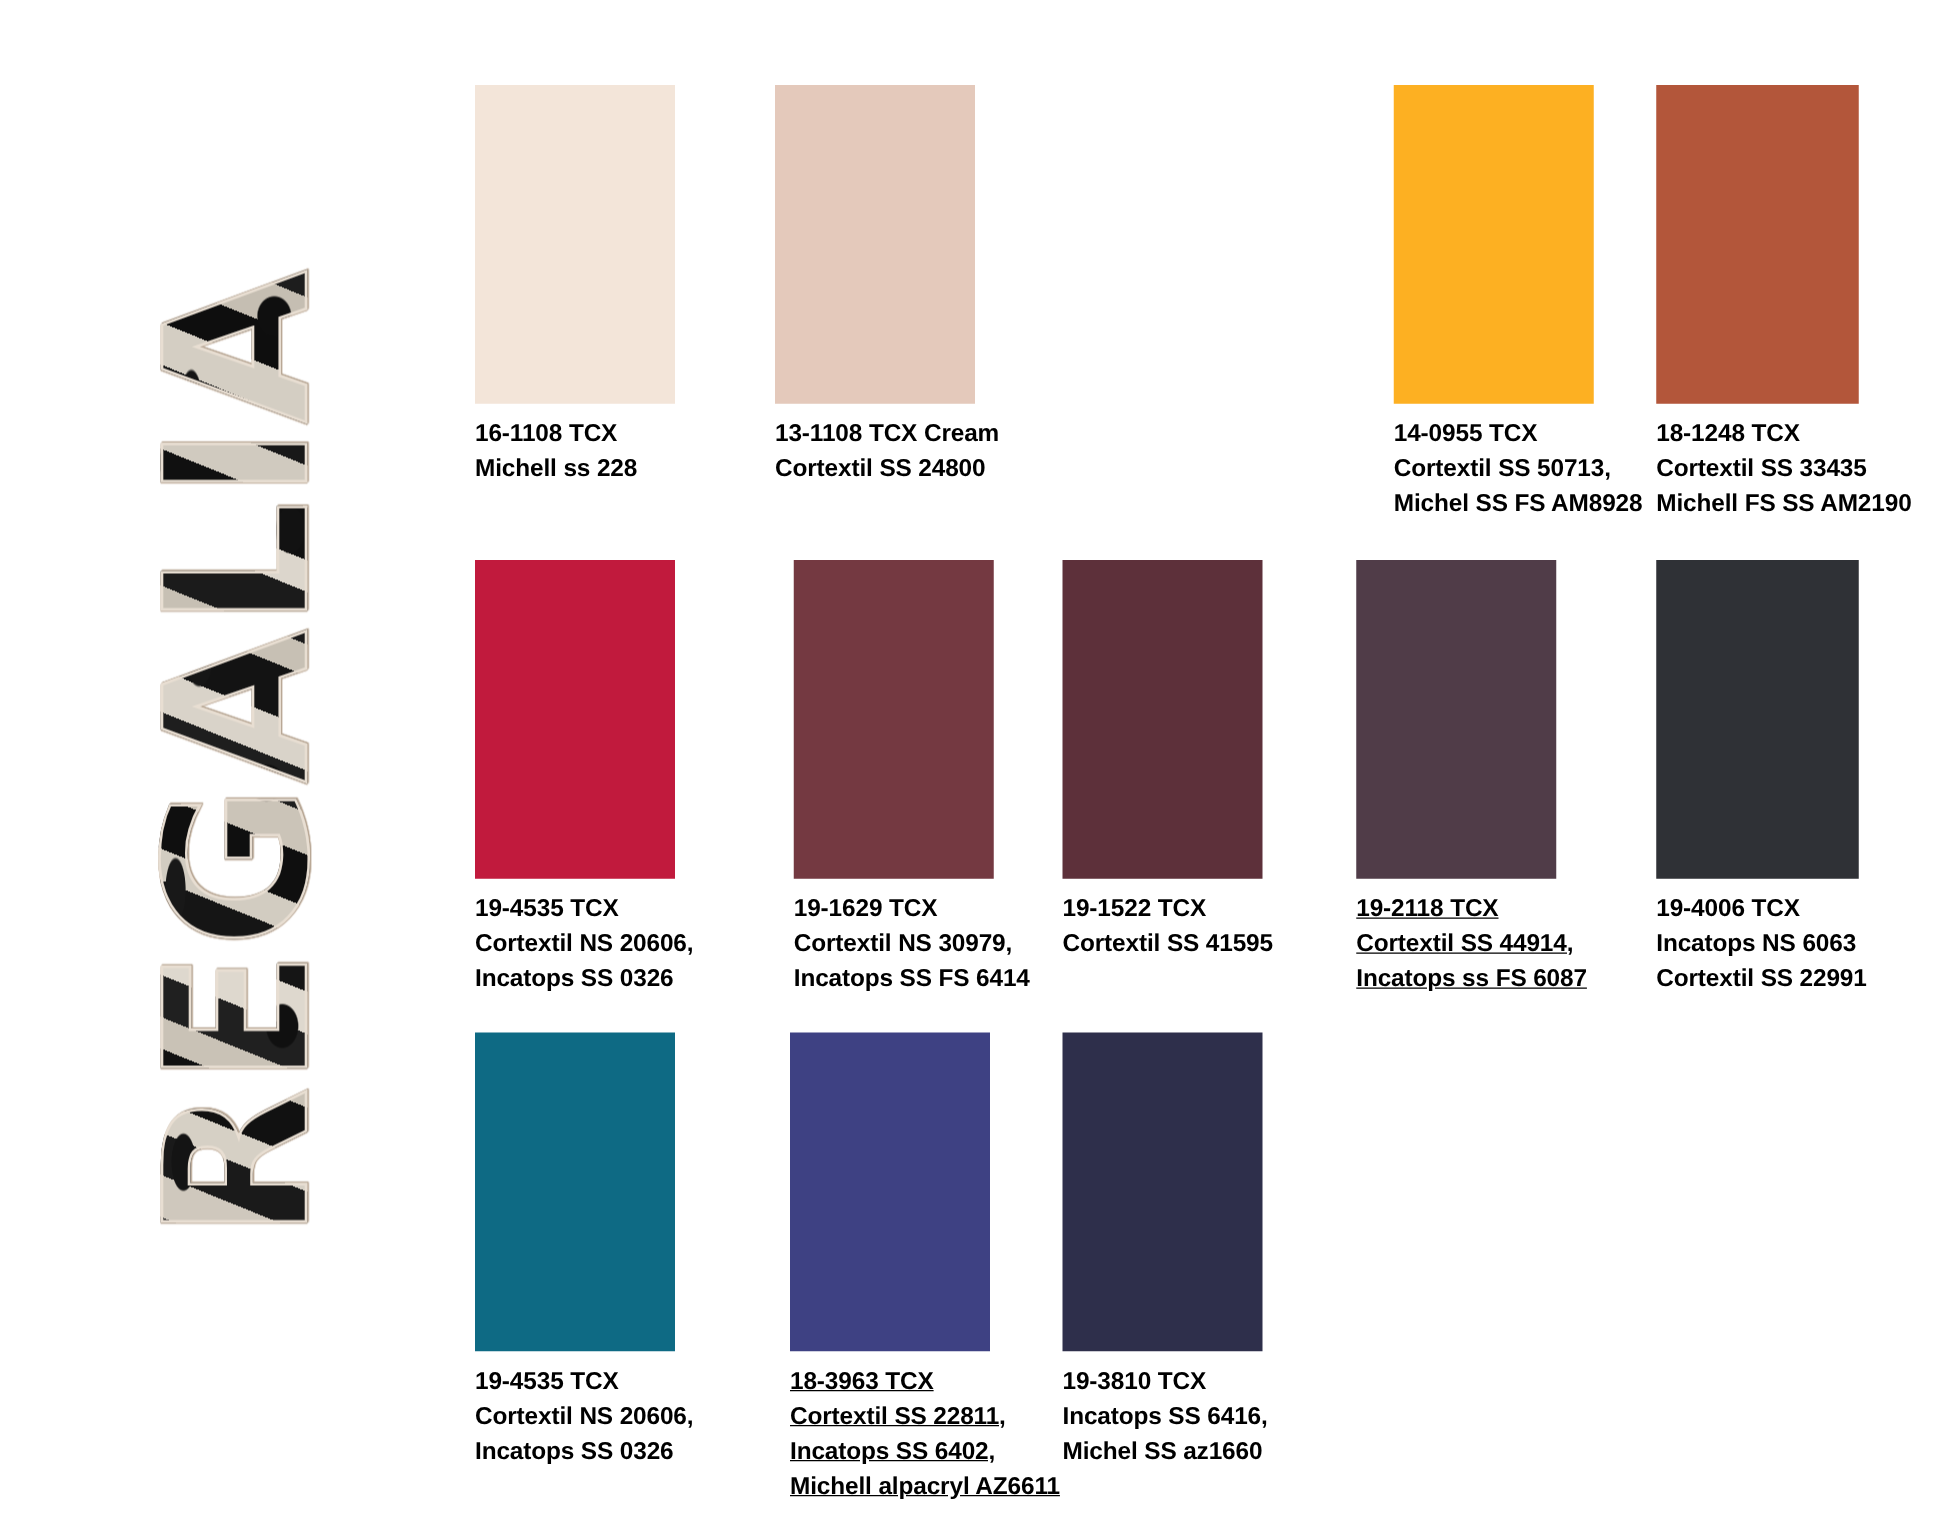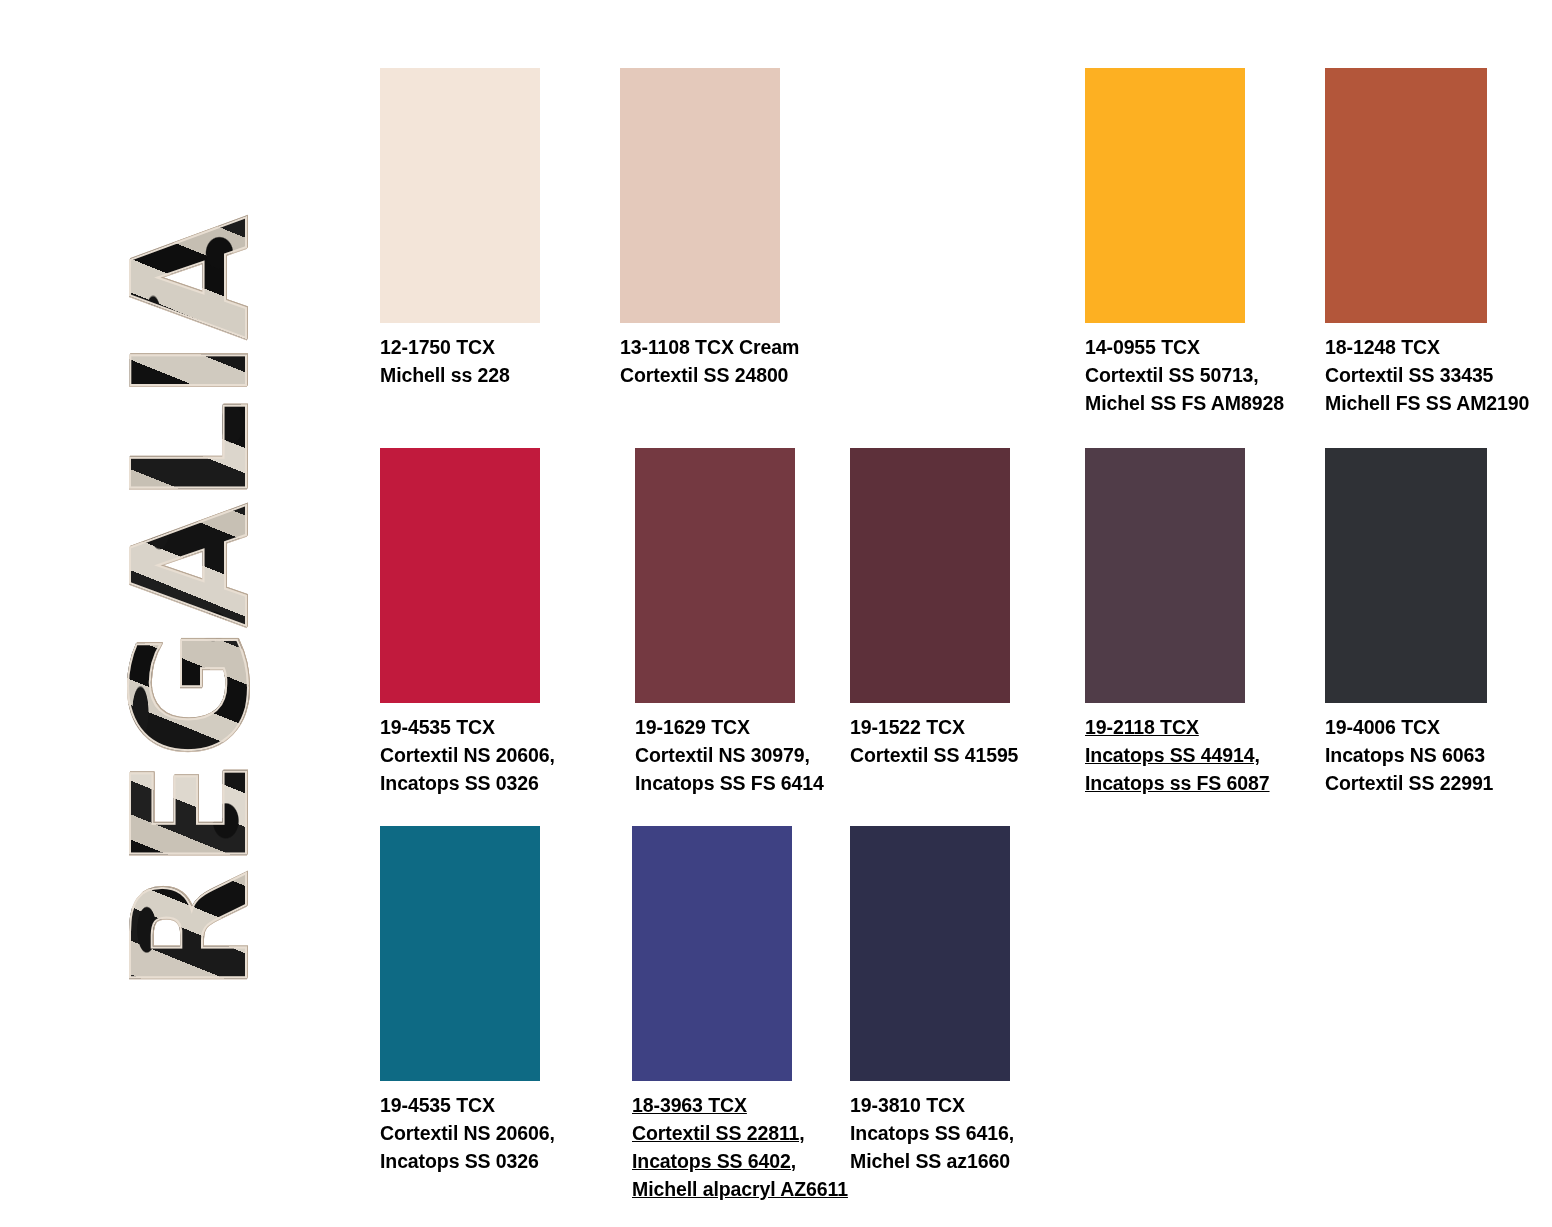--- a/index.html
+++ b/index.html
@@ -133,7 +133,7 @@
         <div class="swatch-cell" style="left: 0px;">
           <div class="chip" style="width: 160px; background: rgb(243, 229, 217);"></div>
           <div class="caption">
-            <span class="line">12-1750 TCX</span>
+            <span class="line">16-1108 TCX</span>
             <span class="line">Michell ss 228</span>
           </div>
         </div>

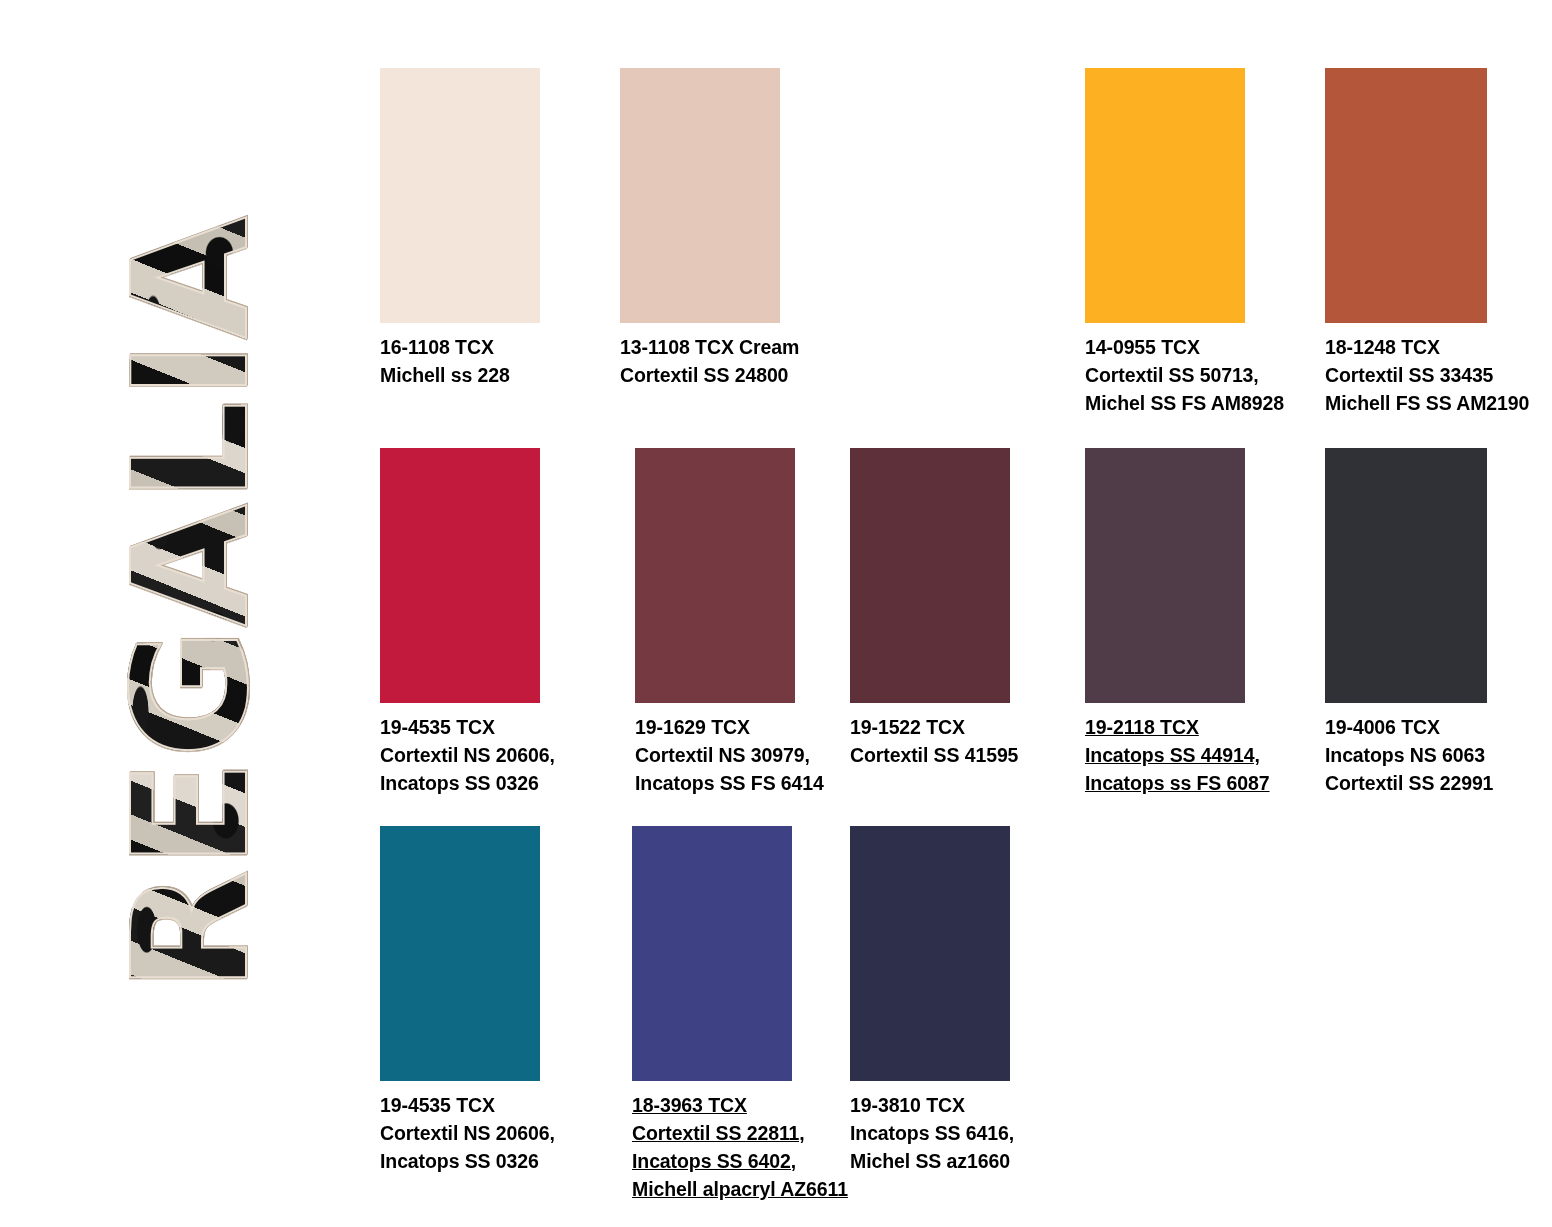--- a/index.html
+++ b/index.html
@@ -144,7 +144,7 @@
             <span class="line">Cortextil SS 24800</span>
           </div>
         </div>
-        <div class="swatch-cell" style="left: 705px;">
+        <div class="swatch-cell" style="left: 735px;">
           <div class="chip" style="width: 160px; background: rgb(253, 176, 34);"></div>
           <div class="caption">
             <span class="line">14-0955 TCX</span>

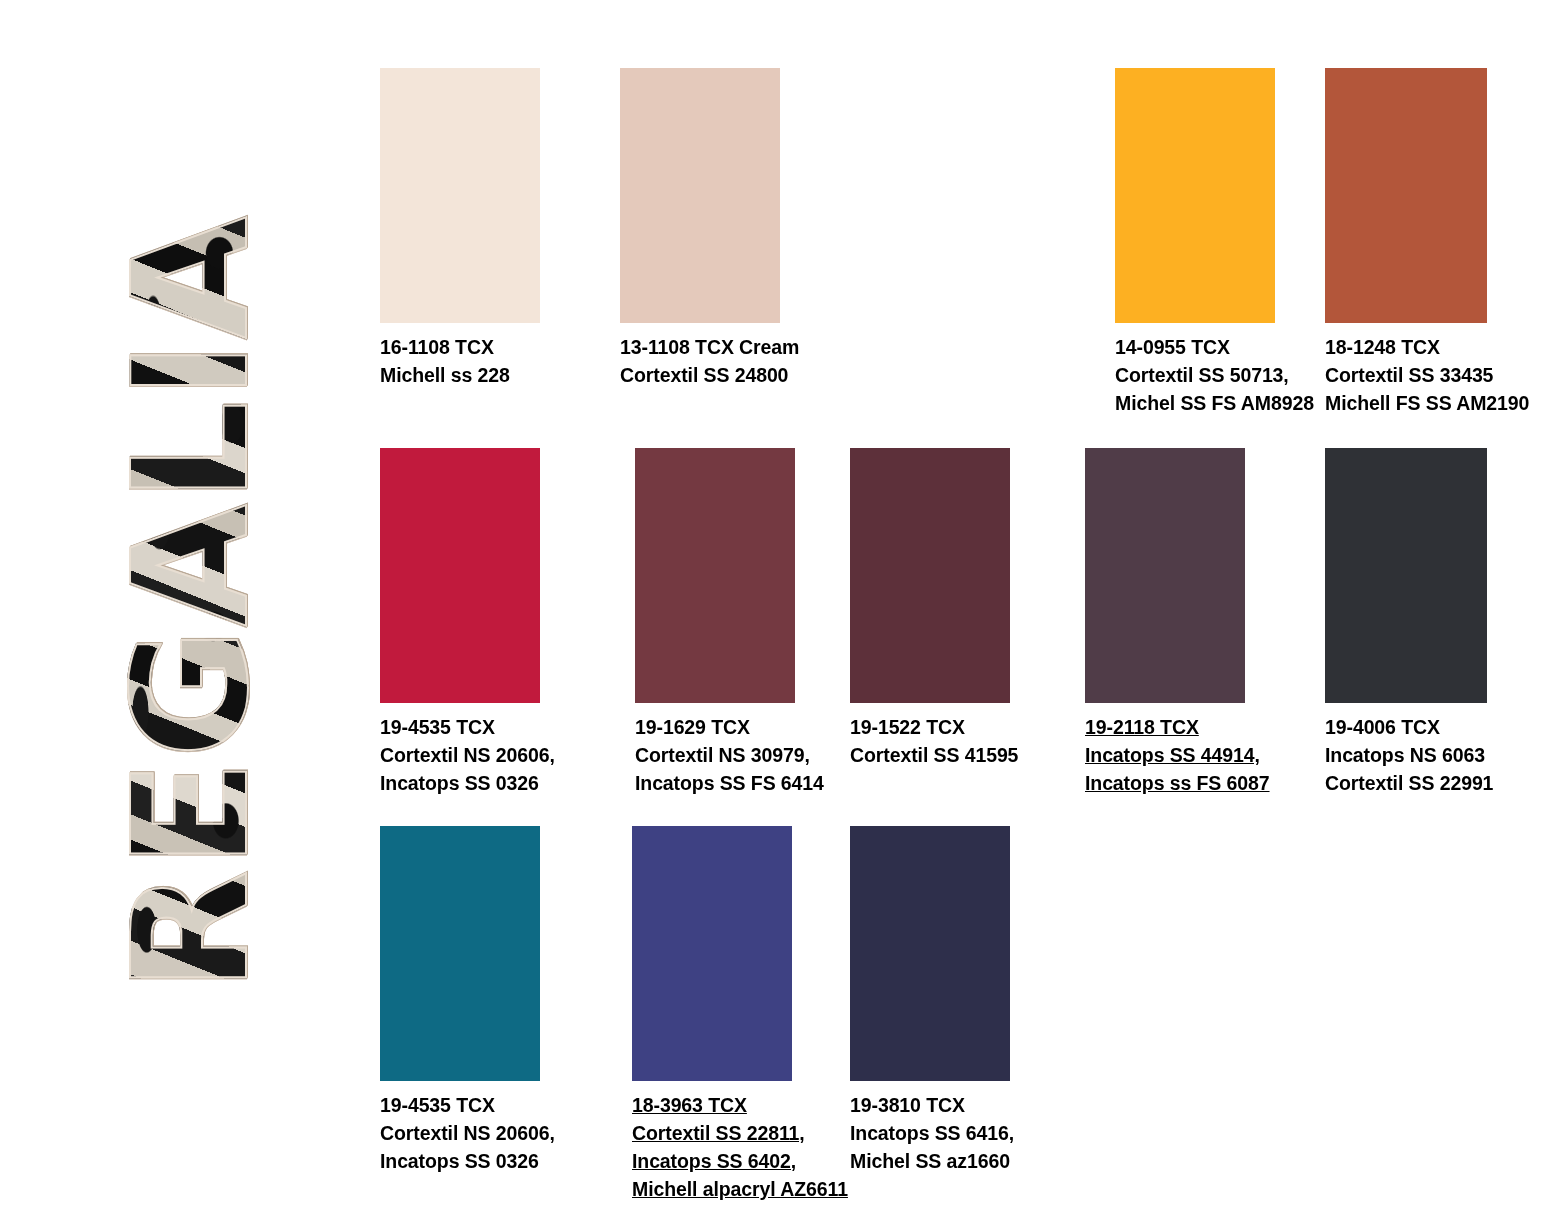--- a/index.html
+++ b/index.html
@@ -189,7 +189,7 @@
           <div class="chip" style="width: 160px; background: rgb(80, 60, 72);"></div>
           <div class="caption">
             <span class="line">19-2118 TCX</span>
-            <span class="line">Incatops SS 44914,</span>
+            <span class="line">Cortextil SS 44914,</span>
             <span class="line">Incatops ss FS 6087</span>
           </div>
         </div>

